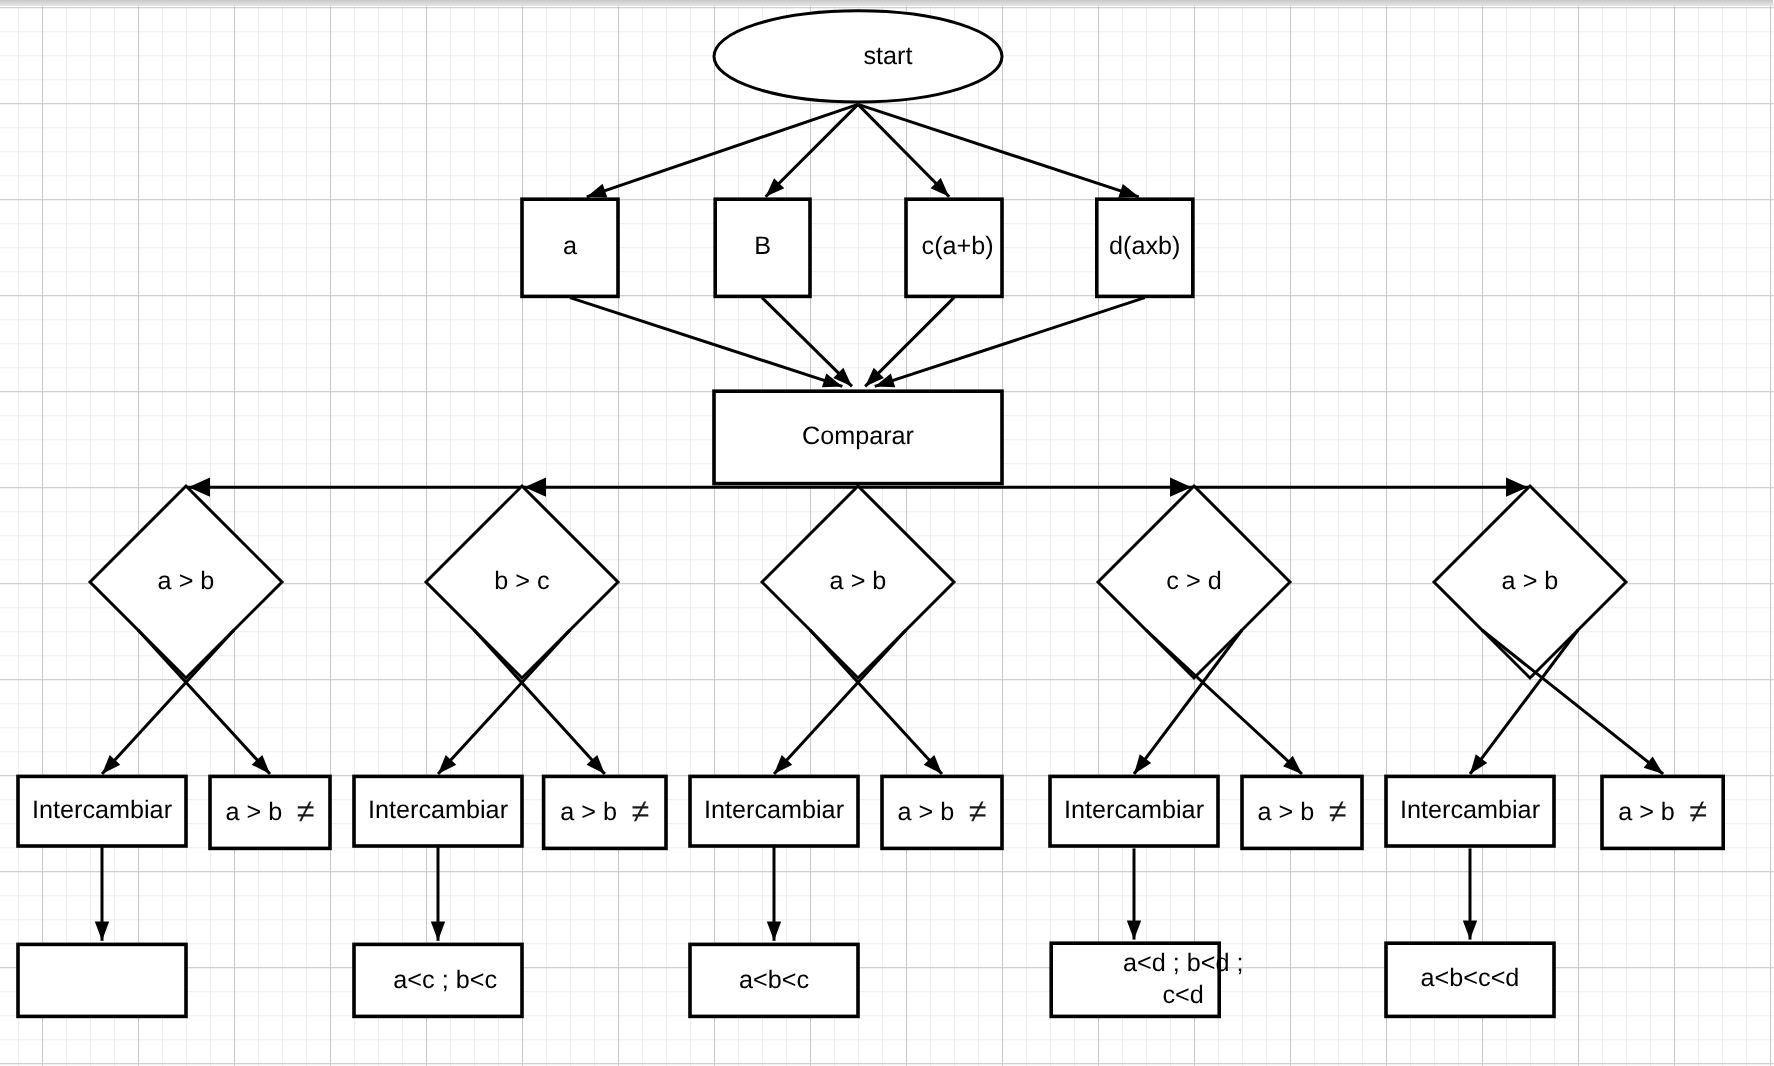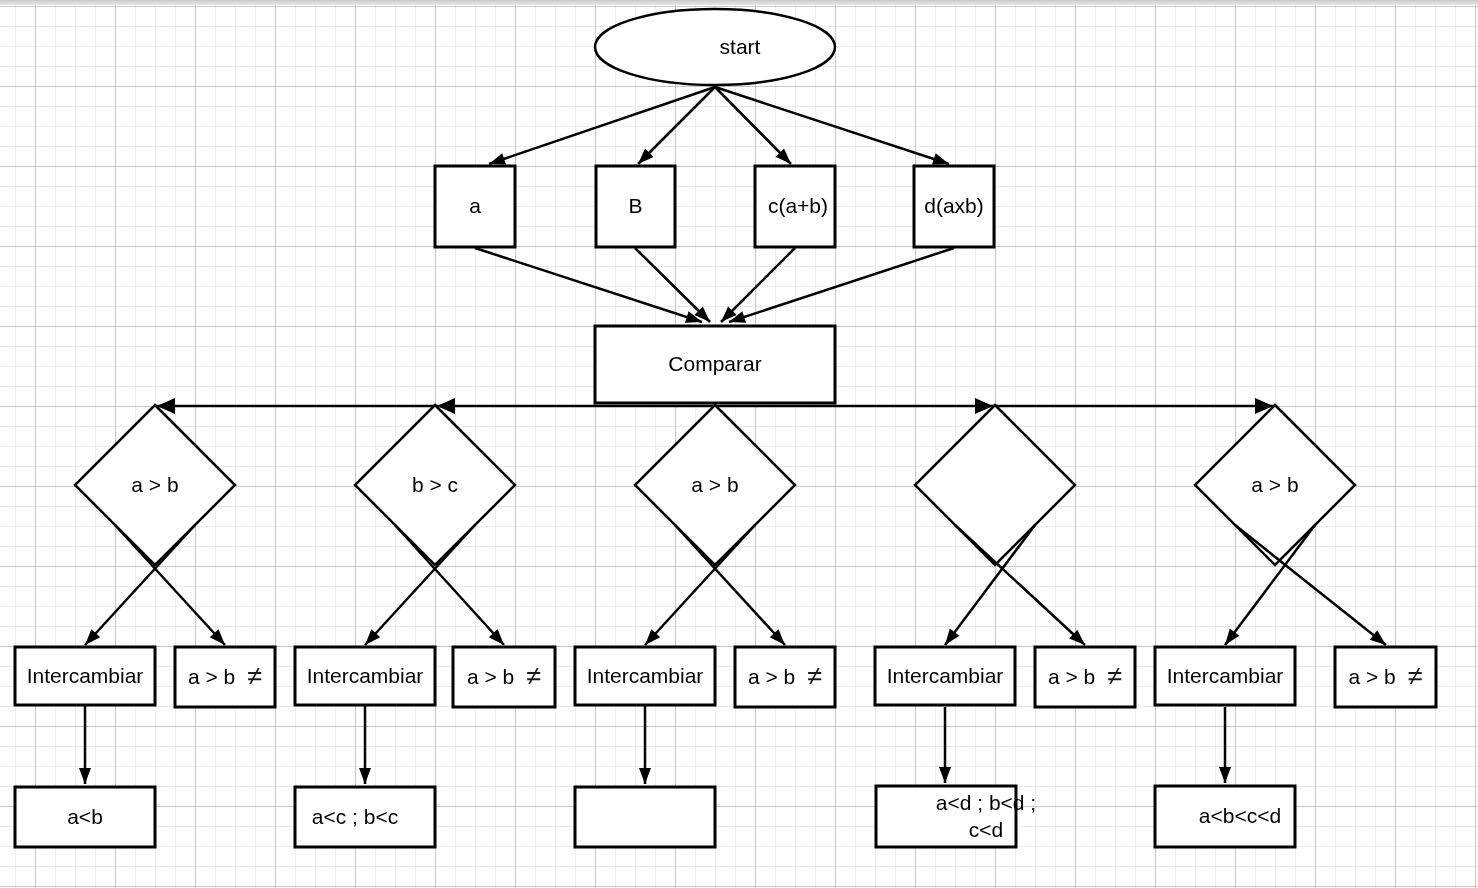--- a/index.html
+++ b/index.html
@@ -151,6 +151,7 @@
   <div class="lbl" style="left:75px;   top:455px; width:160px; height:60px;">a &gt; b</div>
   <div class="lbl" style="left:355px;  top:455px; width:160px; height:60px;">b &gt; c</div>
   <div class="lbl" style="left:635px;  top:455px; width:160px; height:60px;">a &gt; b</div>
+  <div class="lbl" style="left:915px;  top:455px; width:160px; height:60px;">c &gt; d</div>
   <div class="lbl" style="left:1195px; top:455px; width:160px; height:60px;">a &gt; b</div>
 
   <div class="lbl" style="left:15px;   top:647px; width:140px; height:58px;">Intercambiar</div>

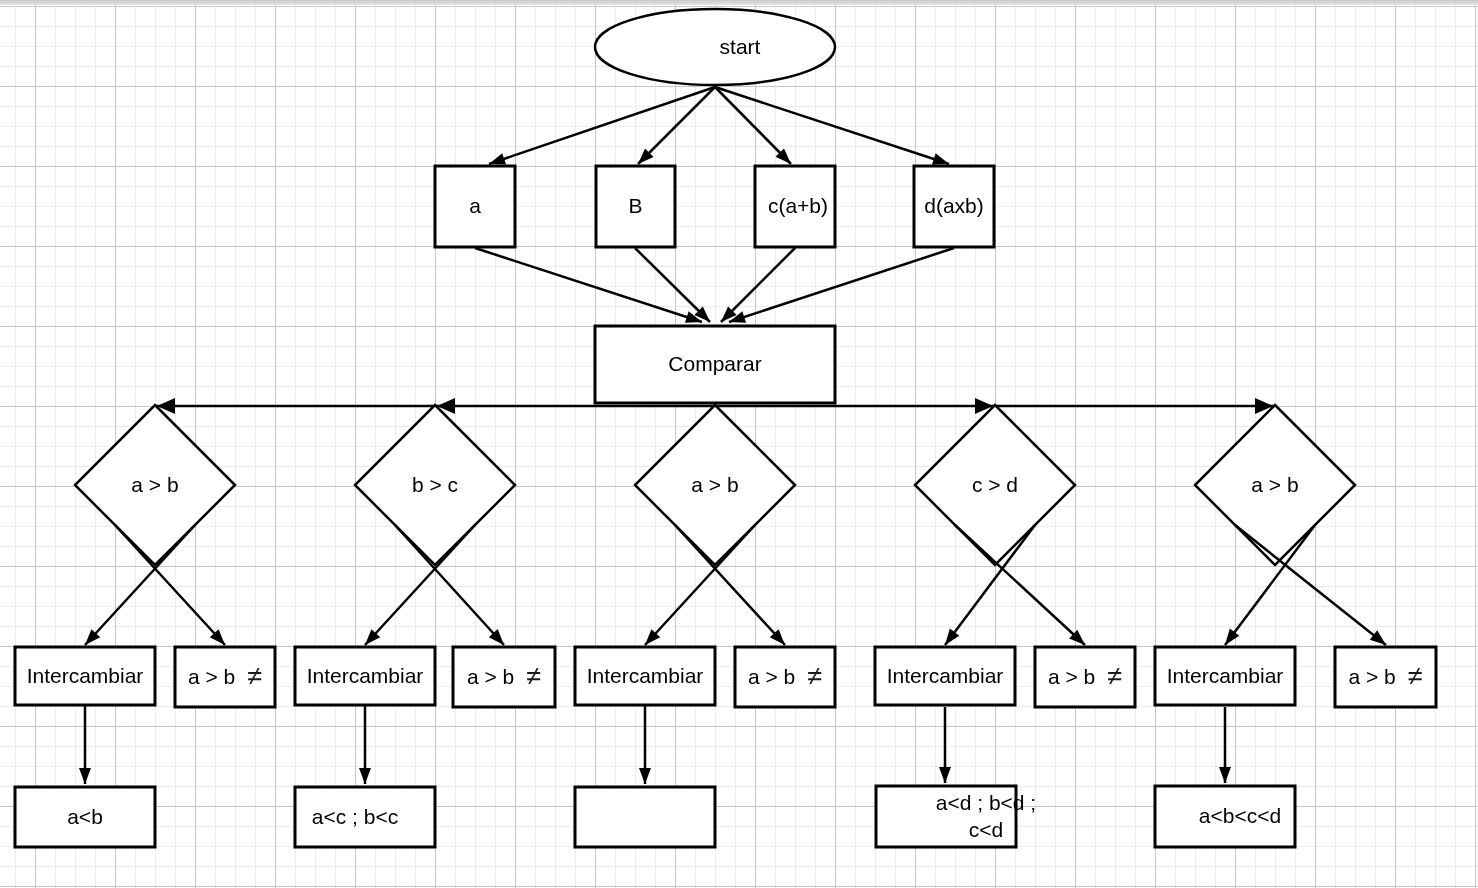--- a/index.html
+++ b/index.html
@@ -176,7 +176,6 @@
     <span>a &gt; b</span><span class="neq">≠</span>
   </div>
 
-  <div class="lbl" style="left:15px;   top:787px; width:140px; height:60px;">a&lt;b</div>
   <div class="lbl" style="left:295px;  top:787px; width:120px; height:60px;">a&lt;c ; b&lt;c</div>
   <div class="lbl" style="left:876px;  top:786px; width:140px; height:61px;padding-left:40px;">a&lt;d ; b&lt;d ;
 c&lt;d</div>

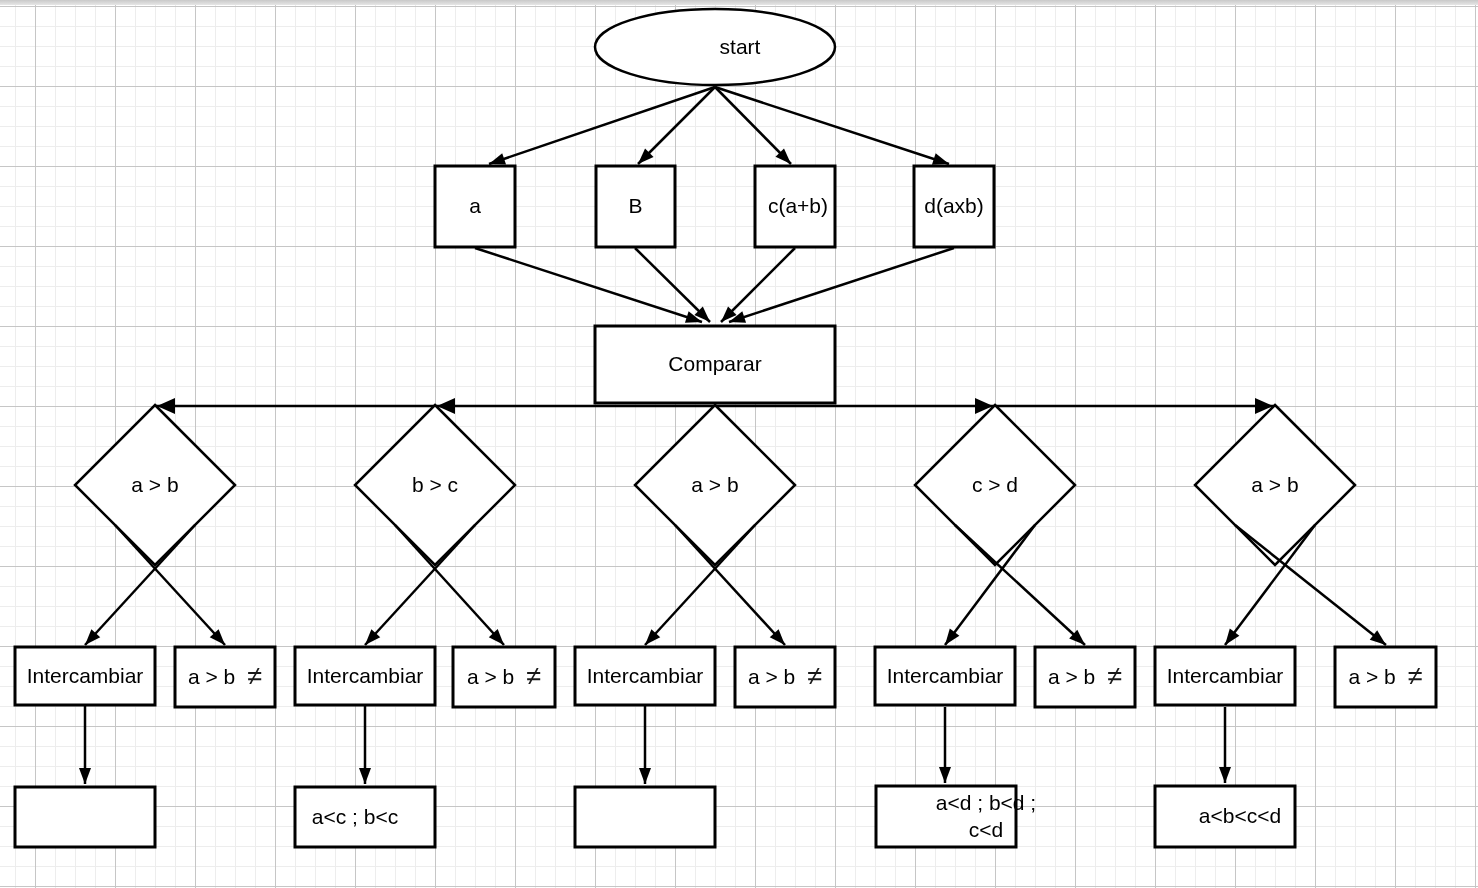--- a/index.html
+++ b/index.html
@@ -176,7 +176,7 @@
     <span>a &gt; b</span><span class="neq">≠</span>
   </div>
 
-  <div class="lbl" style="left:295px;  top:787px; width:120px; height:60px;">a&lt;c ; b&lt;c</div>
+  <div class="lbl" style="left:295px;  top:787px; width:120px; height:60px;padding-left:16px;">a&lt;c ; b&lt;c</div>
   <div class="lbl" style="left:876px;  top:786px; width:140px; height:61px;padding-left:40px;">a&lt;d ; b&lt;d ;
 c&lt;d</div>
   <div class="lbl" style="left:1155px; top:786px; width:140px; height:61px;margin-left:15px;">a&lt;b&lt;c&lt;d</div>

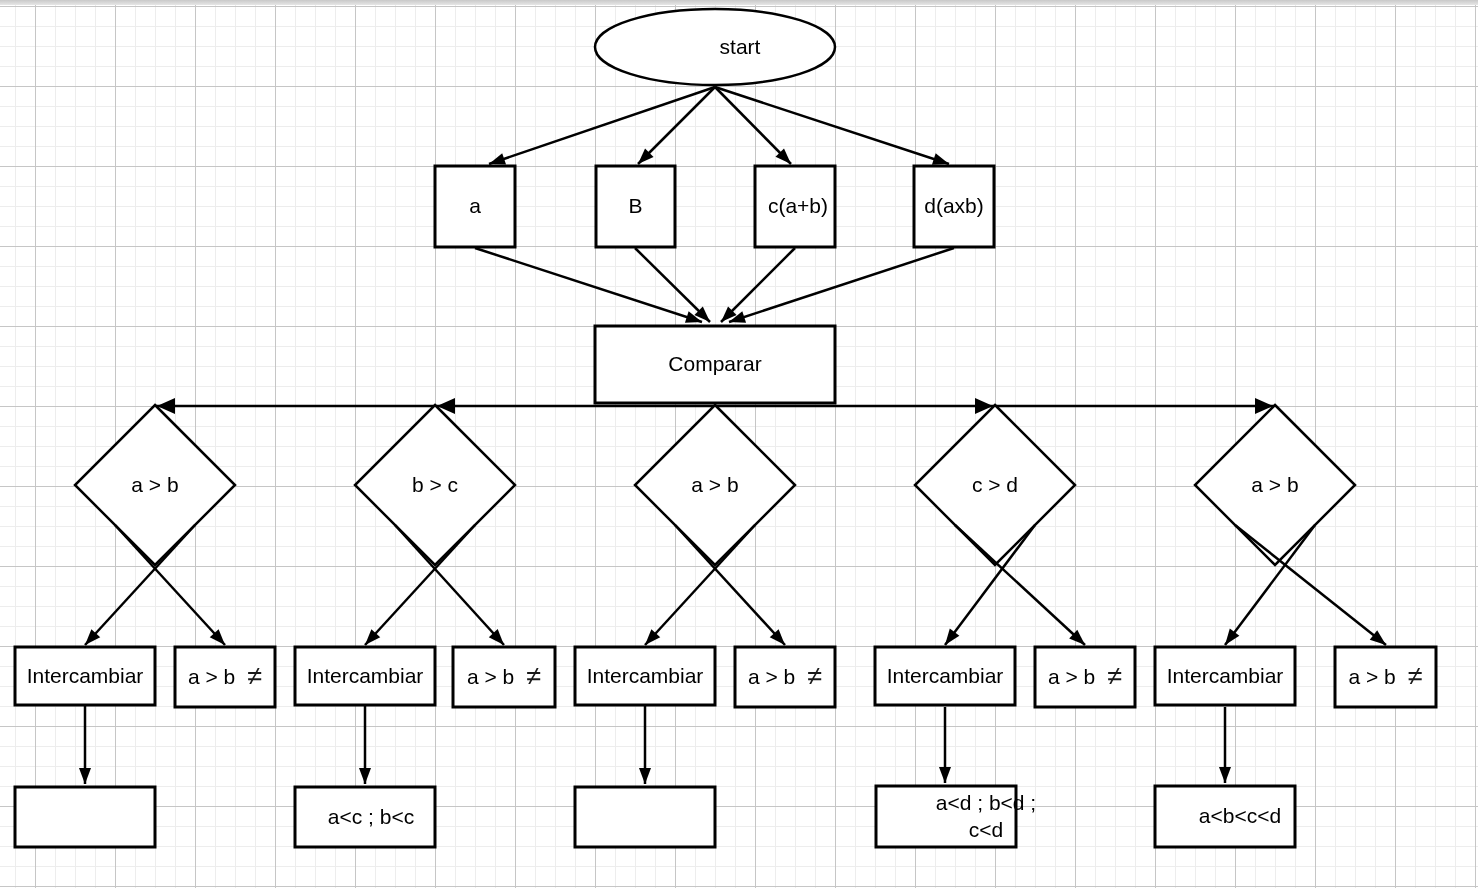--- a/index.html
+++ b/index.html
@@ -177,6 +177,7 @@
   </div>
 
   <div class="lbl" style="left:295px;  top:787px; width:120px; height:60px;padding-left:16px;">a&lt;c ; b&lt;c</div>
+  <div class="lbl" style="left:575px;  top:787px; width:140px; height:60px;">a&lt;b&lt;c</div>
   <div class="lbl" style="left:876px;  top:786px; width:140px; height:61px;padding-left:40px;">a&lt;d ; b&lt;d ;
 c&lt;d</div>
   <div class="lbl" style="left:1155px; top:786px; width:140px; height:61px;margin-left:15px;">a&lt;b&lt;c&lt;d</div>

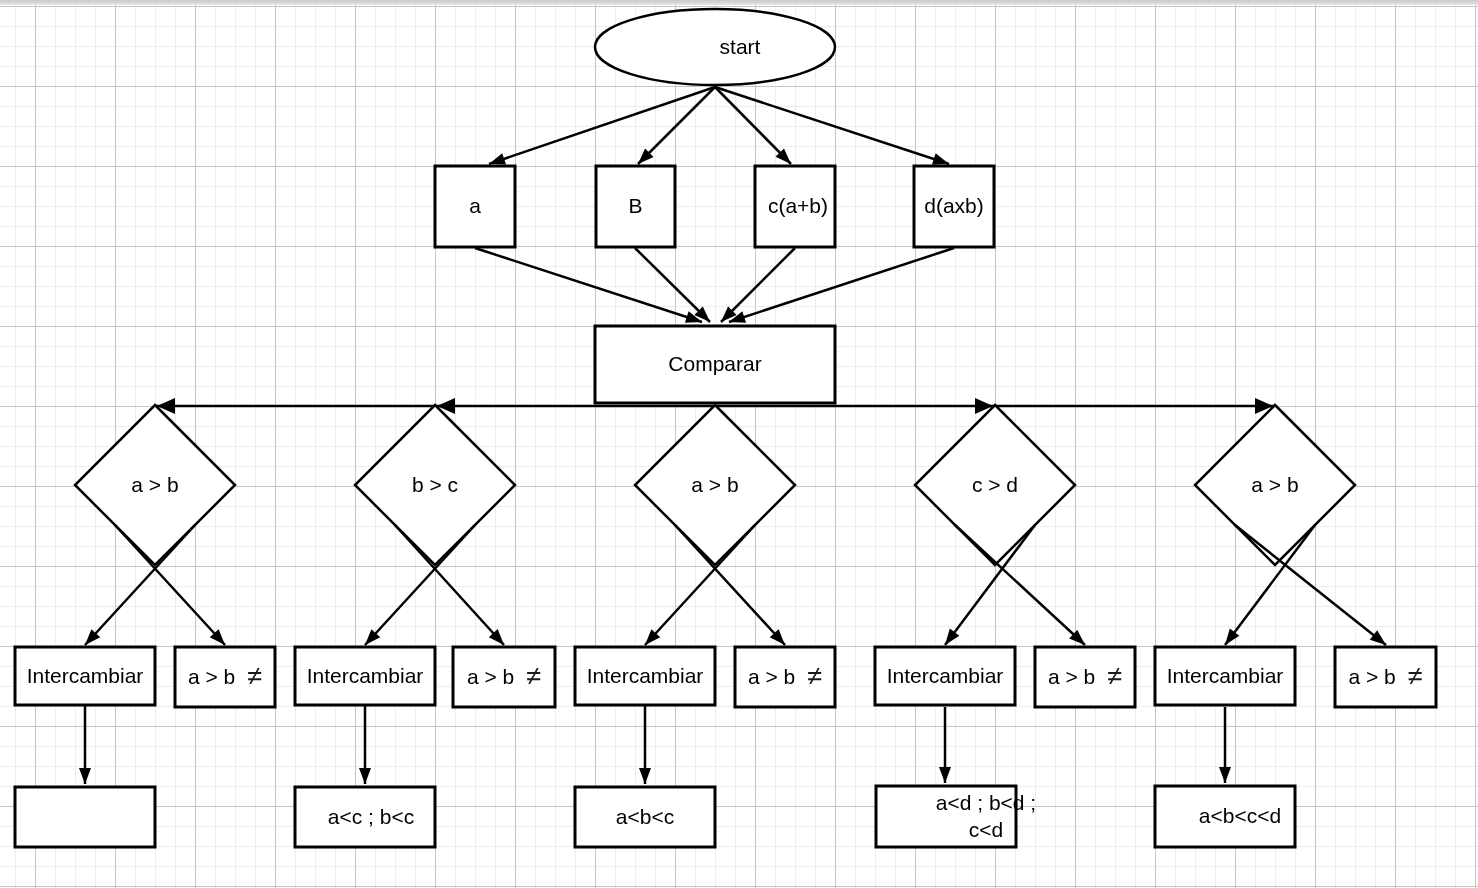--- a/index.html
+++ b/index.html
@@ -180,7 +180,7 @@
   <div class="lbl" style="left:575px;  top:787px; width:140px; height:60px;">a&lt;b&lt;c</div>
   <div class="lbl" style="left:876px;  top:786px; width:140px; height:61px;padding-left:40px;">a&lt;d ; b&lt;d ;
 c&lt;d</div>
-  <div class="lbl" style="left:1155px; top:786px; width:140px; height:61px;margin-left:15px;">a&lt;b&lt;c&lt;d</div>
+  <div class="lbl" style="left:1155px; top:786px; width:140px; height:61px;">a&lt;b&lt;c&lt;d</div>
 </div>
 
 </body></html>

